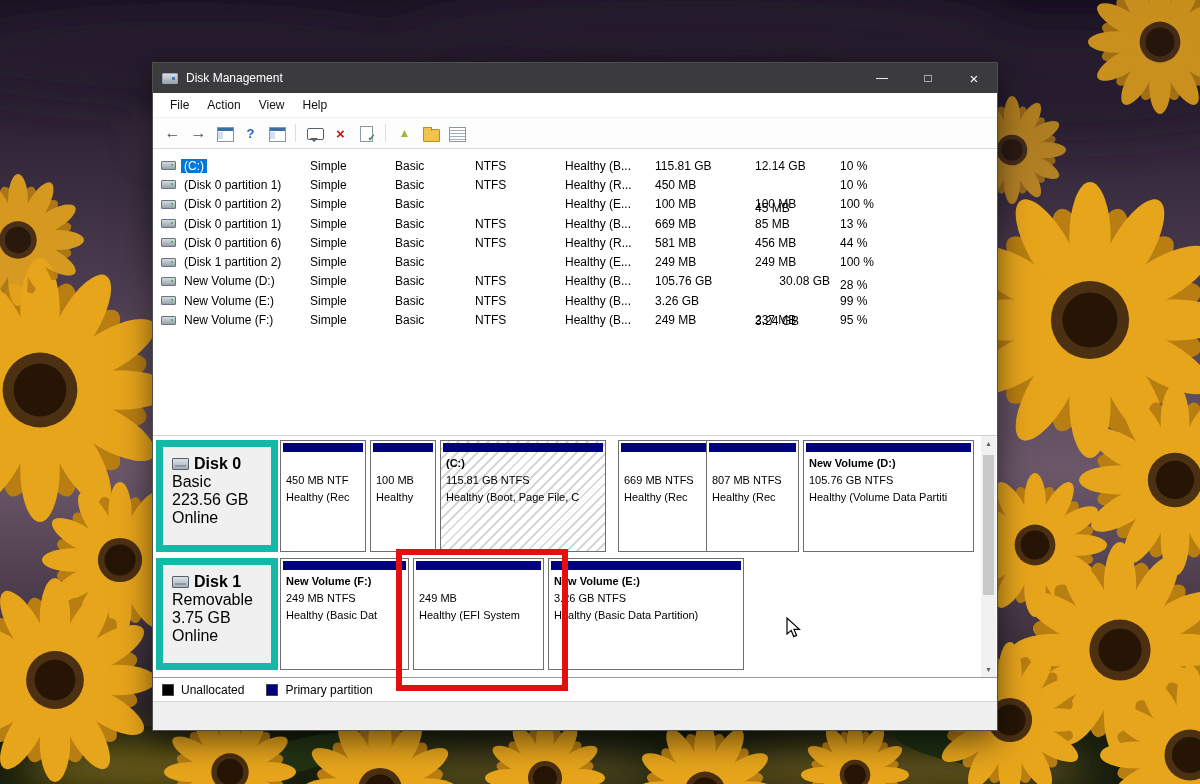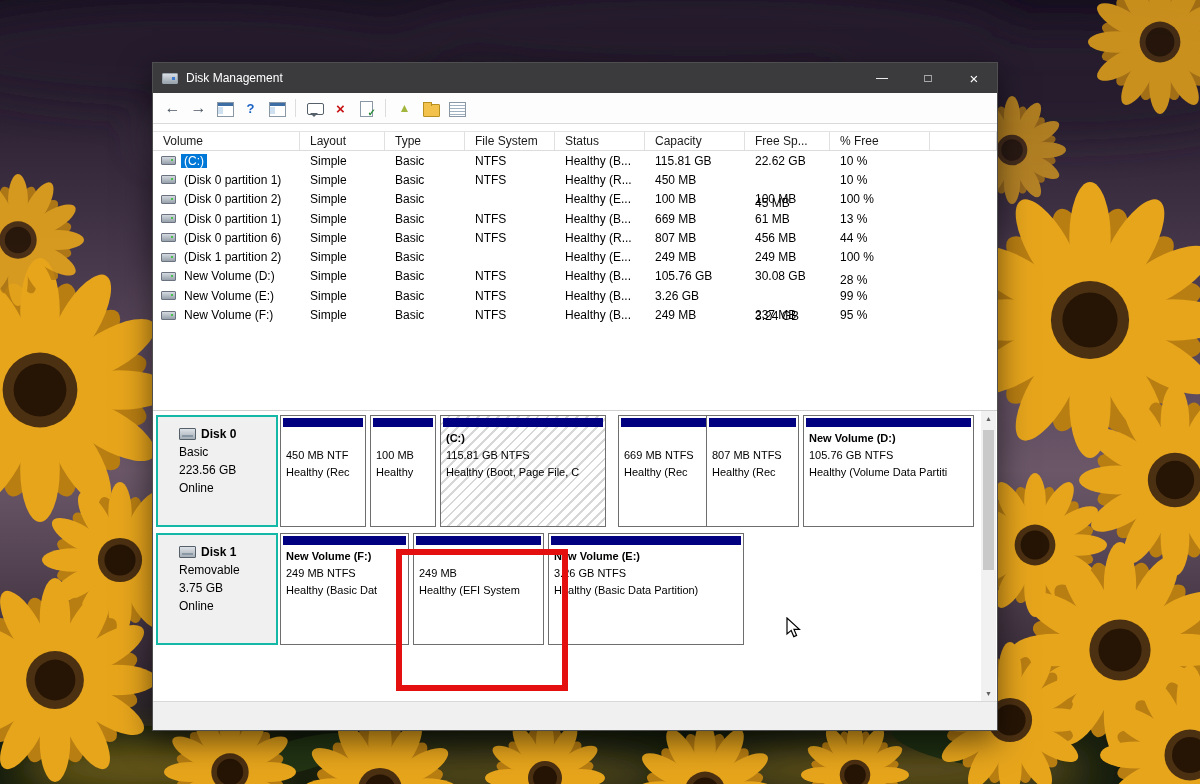--- a/index.html
+++ b/index.html
@@ -204,6 +204,12 @@
     </div>
   </div>
 
+  <div class="menubar" id="menubar">
+      <span class="menu-item">File</span>
+      <span class="menu-item">Action</span>
+      <span class="menu-item">View</span>
+      <span class="menu-item">Help</span>
+    </div>
 
   <div class="toolbar" id="toolbar">
       <span class="tb-icon k-arrow">←</span>

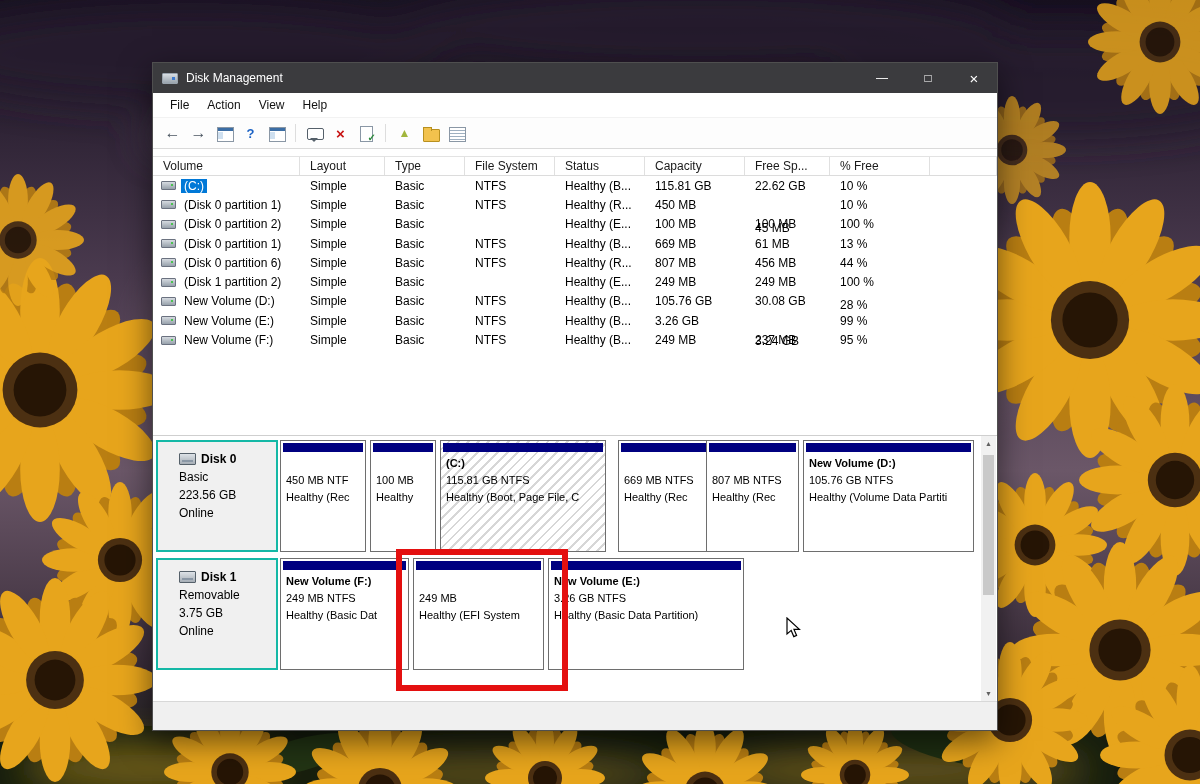--- a/index.html
+++ b/index.html
@@ -228,17 +228,6 @@
     </div>
 
   <div class="volume-pane">
-    <div class="vt-header" id="vt-header">
-        <div class="vt-hcell" style="width: 147px;">Volume</div>
-        <div class="vt-hcell" style="width: 85px;">Layout</div>
-        <div class="vt-hcell" style="width: 80px;">Type</div>
-        <div class="vt-hcell" style="width: 90px;">File System</div>
-        <div class="vt-hcell" style="width: 90px;">Status</div>
-        <div class="vt-hcell" style="width: 100px;">Capacity</div>
-        <div class="vt-hcell" style="width: 85px;">Free Sp...</div>
-        <div class="vt-hcell" style="width: 100px;">% Free</div>
-        <div class="vt-hcell" style="width: 67px;"></div>
-      </div>
     <div class="vt-body" id="vt-body">
         <div class="vt-row">
           <div class="vt-cell vol" style="width: 147px;">

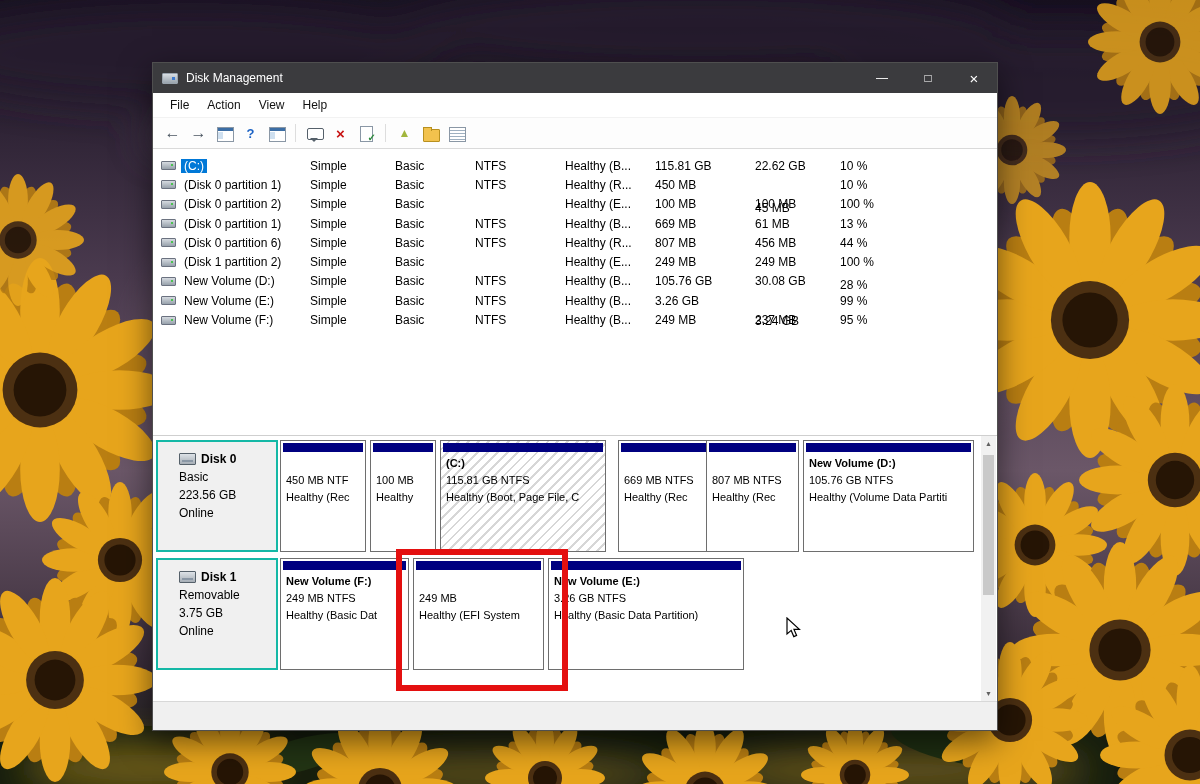--- a/index.html
+++ b/index.html
@@ -239,7 +239,7 @@
           <div class="vt-cell" style="width: 90px;">NTFS</div>
           <div class="vt-cell" style="width: 90px;">Healthy (B...</div>
           <div class="vt-cell" style="width: 100px;">115.81 GB</div>
-          <div class="vt-cell" style="width: 85px;">22.62 GB</div>
+          <div class="vt-cell" style="width: 85px;">12.14 GB</div>
           <div class="vt-cell" style="width: 100px;">10 %</div>
         </div>
         <div class="vt-row">

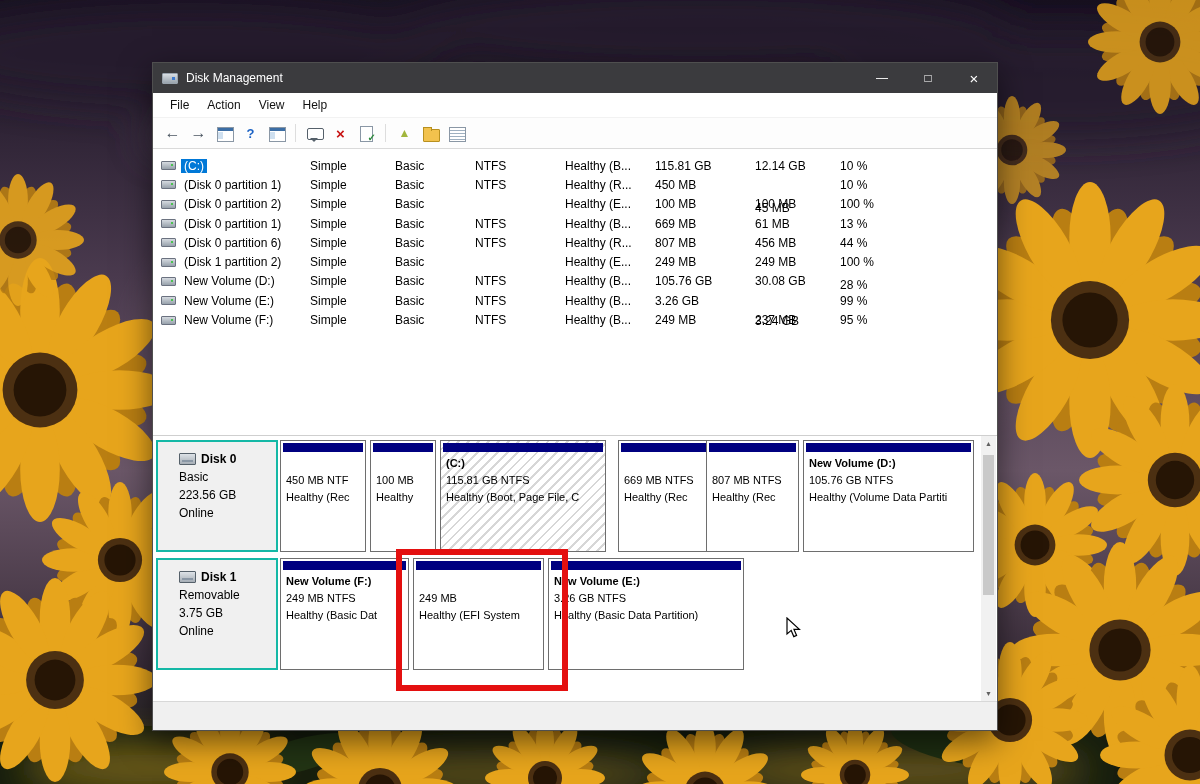--- a/index.html
+++ b/index.html
@@ -278,7 +278,7 @@
           <div class="vt-cell" style="width: 90px;">NTFS</div>
           <div class="vt-cell" style="width: 90px;">Healthy (B...</div>
           <div class="vt-cell" style="width: 100px;">669 MB</div>
-          <div class="vt-cell" style="width: 85px;">61 MB</div>
+          <div class="vt-cell" style="width: 85px;">85 MB</div>
           <div class="vt-cell" style="width: 100px;">13 %</div>
         </div>
         <div class="vt-row">

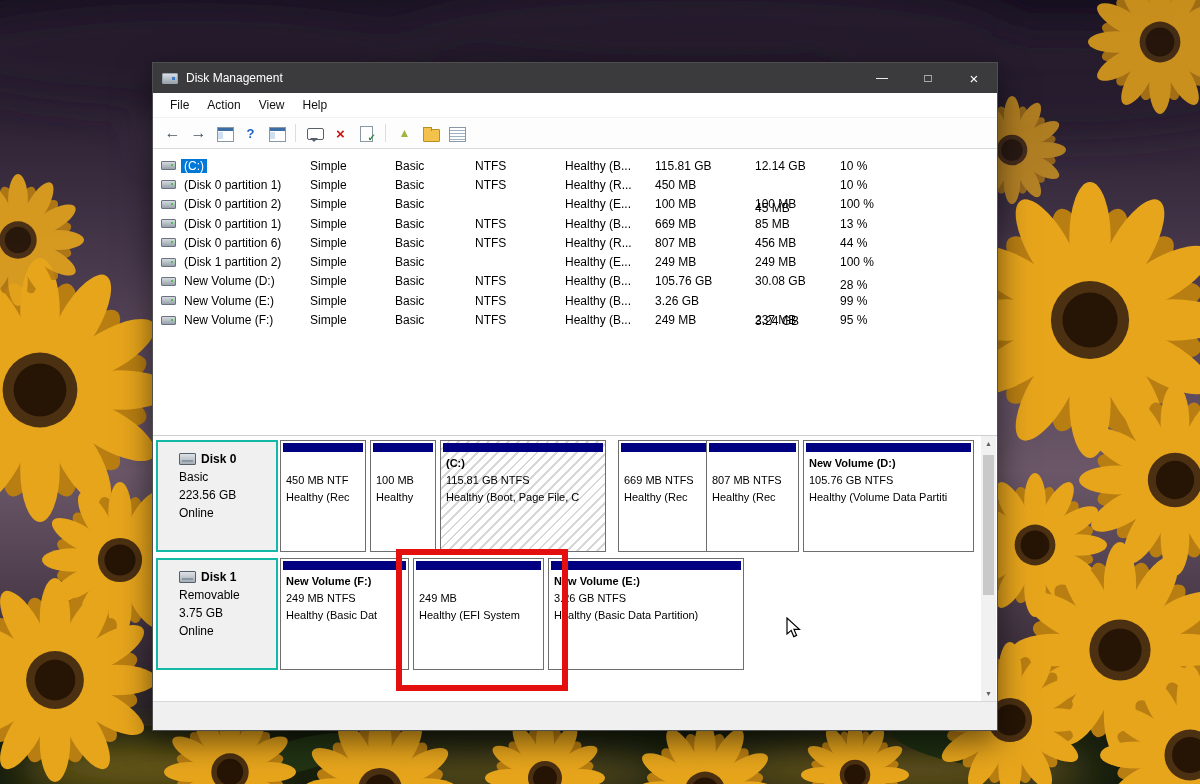--- a/index.html
+++ b/index.html
@@ -290,7 +290,7 @@
           <div class="vt-cell" style="width: 80px;">Basic</div>
           <div class="vt-cell" style="width: 90px;">NTFS</div>
           <div class="vt-cell" style="width: 90px;">Healthy (R...</div>
-          <div class="vt-cell" style="width: 100px;">807 MB</div>
+          <div class="vt-cell" style="width: 100px;">581 MB</div>
           <div class="vt-cell" style="width: 85px;">456 MB</div>
           <div class="vt-cell" style="width: 100px;">44 %</div>
         </div>

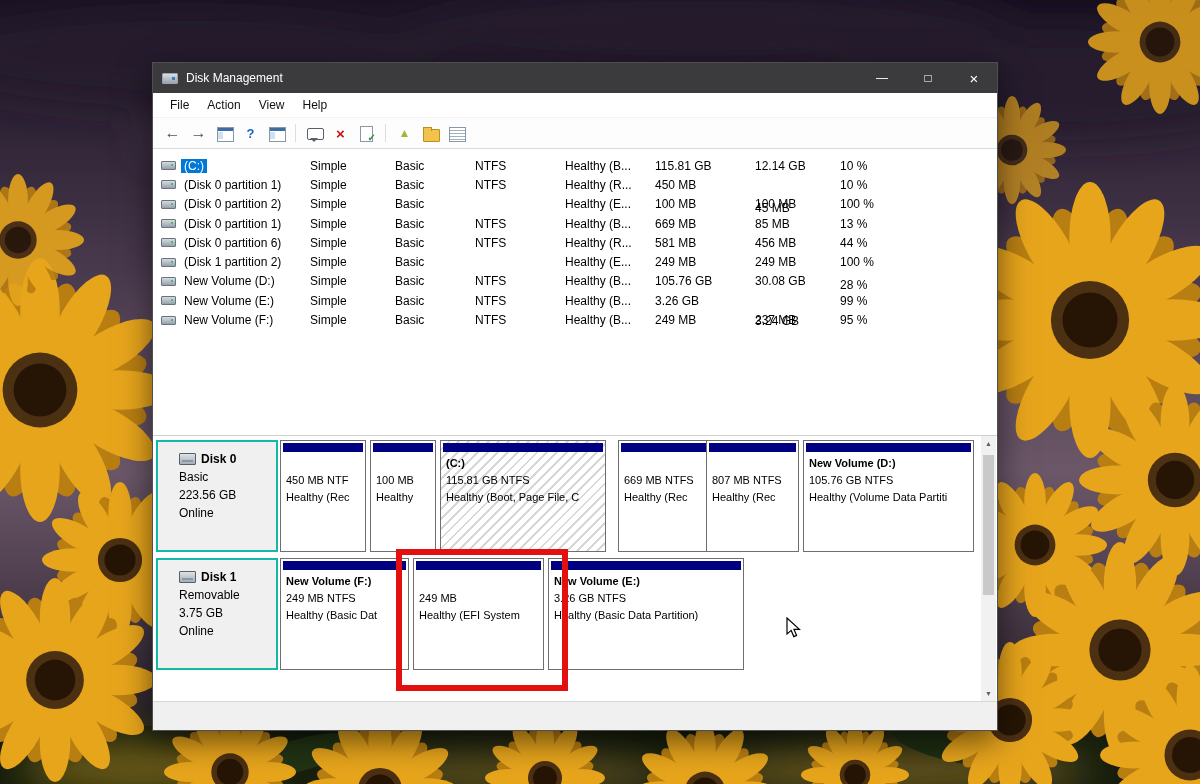--- a/index.html
+++ b/index.html
@@ -317,7 +317,7 @@
           <div class="vt-cell" style="width: 90px;">NTFS</div>
           <div class="vt-cell" style="width: 90px;">Healthy (B...</div>
           <div class="vt-cell" style="width: 100px;">105.76 GB</div>
-          <div class="vt-cell" style="width: 85px;">30.08 GB</div>
+          <div class="vt-cell" style="width: 85px; text-align: right;">30.08 GB</div>
           <div class="vt-cell" style="width: 100px; margin-top: 8px;">28 %</div>
         </div>
         <div class="vt-row">

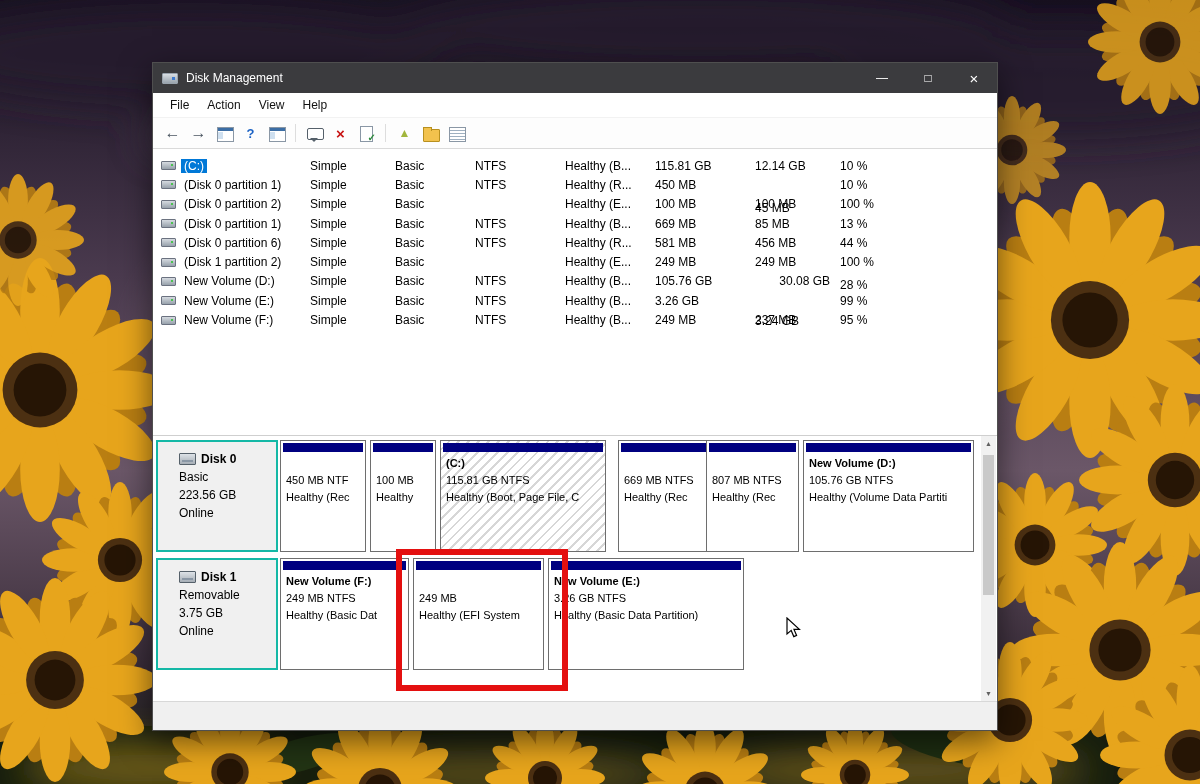--- a/index.html
+++ b/index.html
@@ -74,8 +74,8 @@
   
   .graph-pane { flex:1 1 auto; position:relative; background:#fff; padding:4px 20px 0 3px; overflow:hidden; }
   .disk-strip { position:relative; height:112px; margin-bottom:6px; display:flex; }
-  .disk-info { flex:0 0 122px; border:2px solid #14b8a6; background:#f0f0f0;
-    padding:8px 4px 0 21px; font-size:12px; color:#000; }
+  .disk-info { flex:0 0 122px; border:7px solid #14b8a6; background:#f0f0f0;
+    padding:8px 4px 0 9px; font-size:16px; color:#000; }
   .disk-info .dline { line-height:18px; white-space:nowrap; overflow:hidden; }
   .disk-info .dname { font-weight:bold; display:flex; align-items:center; gap:5px; }
   .disk-ico { width:17px; height:12px; border:1px solid #55606a; border-radius:1px;

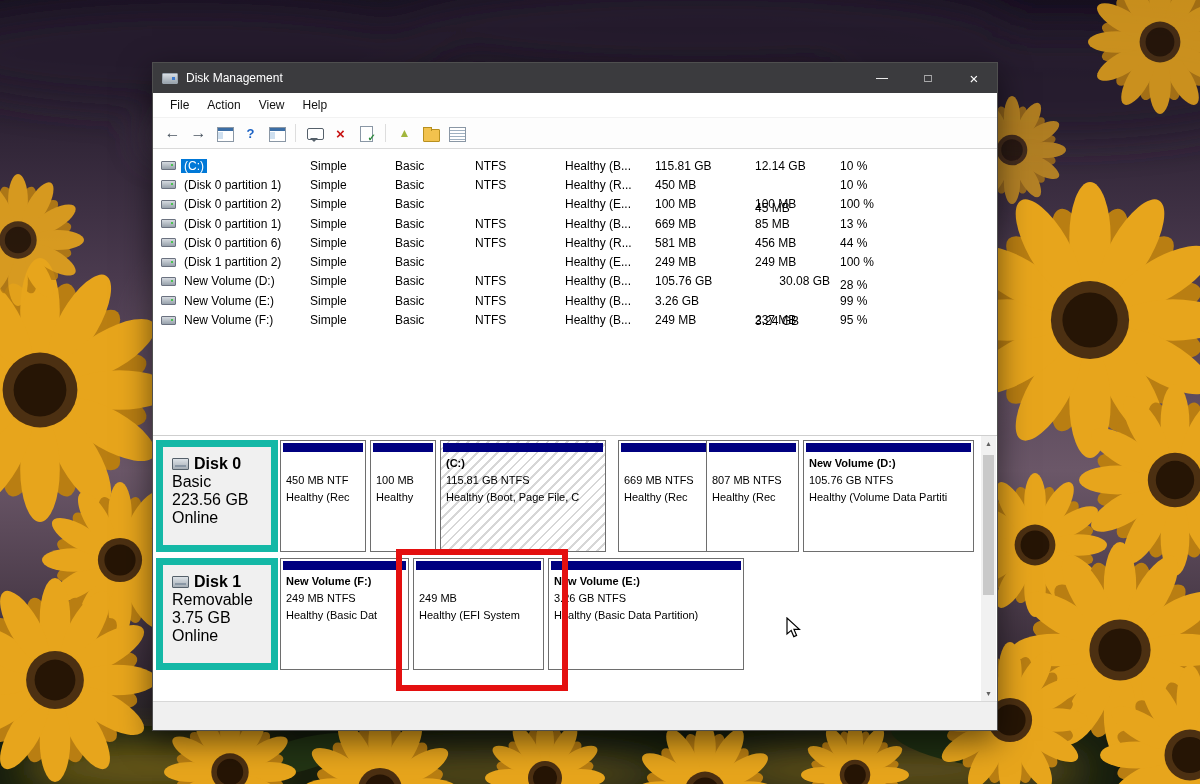--- a/index.html
+++ b/index.html
@@ -441,6 +441,16 @@
     </div>
   </div>
 
+  <div class="legend">
+    <span class="legend-item">
+      <span class="sq" style="background: rgb(0, 0, 0);"></span>
+      <span>Unallocated</span>
+    </span>
+    <span class="legend-item">
+      <span class="sq" style="background: rgb(0, 0, 128);"></span>
+      <span>Primary partition</span>
+    </span>
+  </div>
 
   <div class="statusbar"></div>
 </div>

